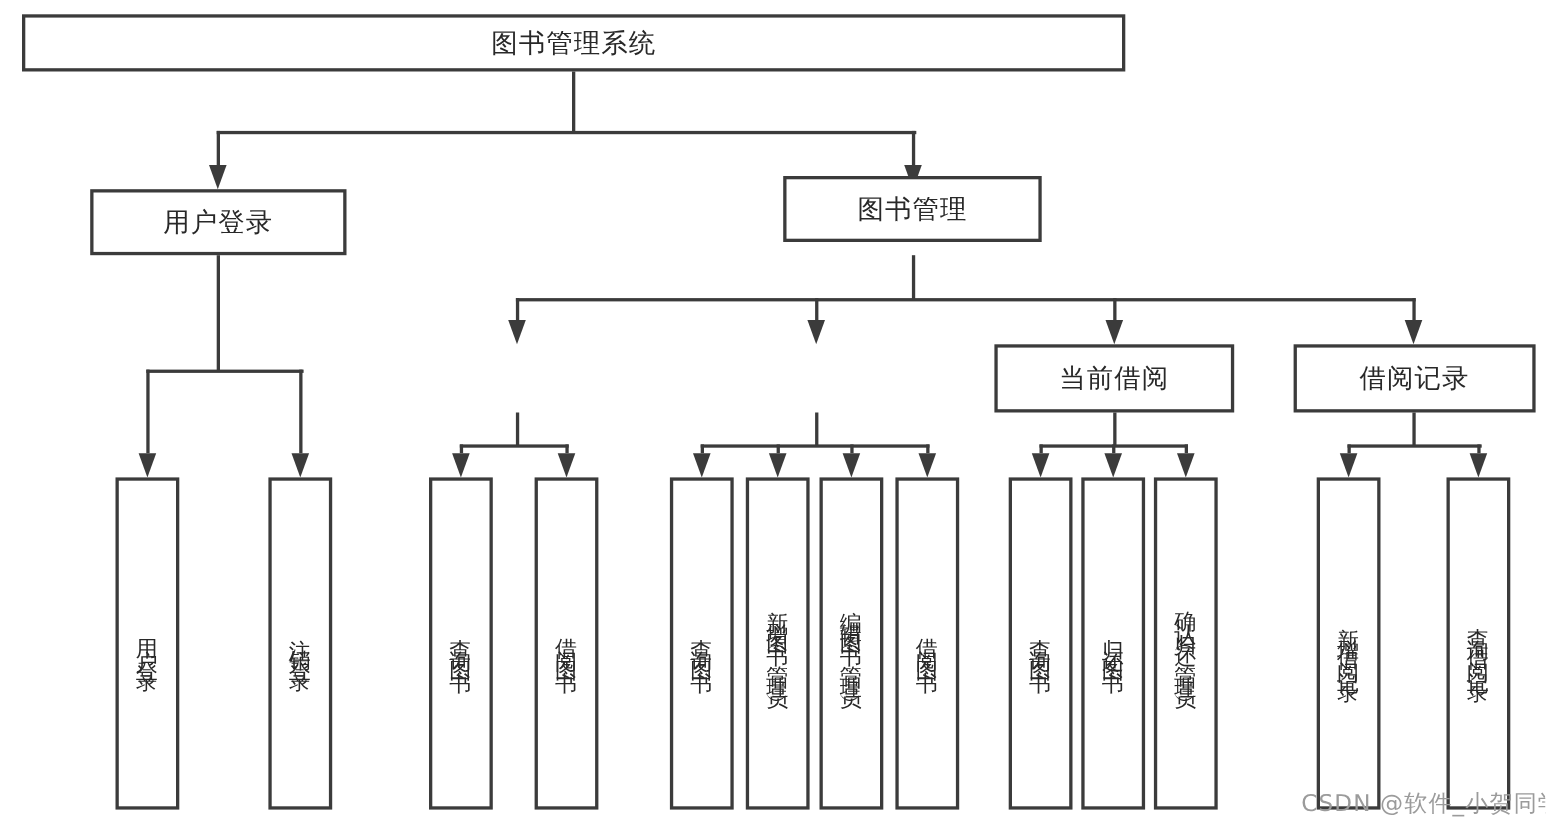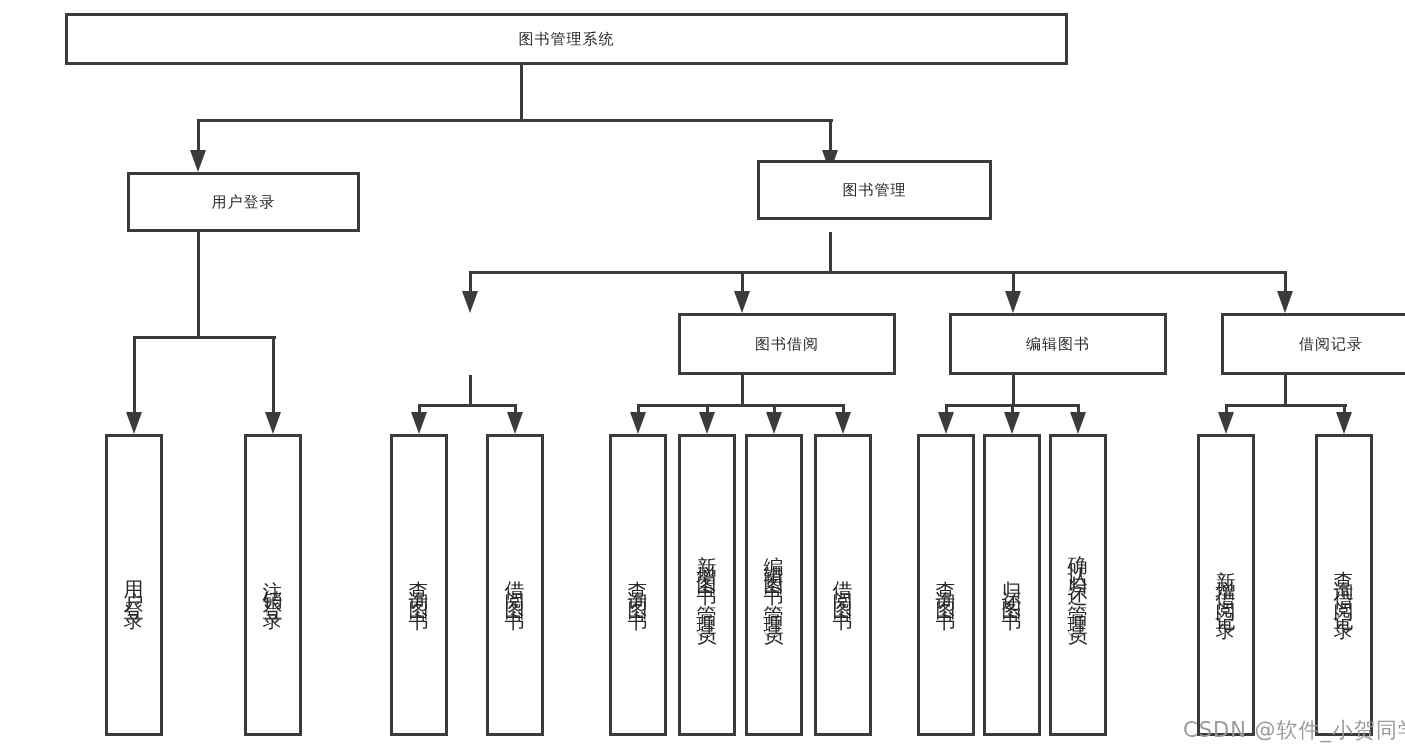--- a/index.html
+++ b/index.html
@@ -19,11 +19,10 @@
     display: flex;
     align-items: center;
     justify-content: center;
-    font-size: 15px;
+    font-size: 24px;
     color: #282828;
     letter-spacing: 1px;
     white-space: nowrap;
-    margin-left: 45px;
   }
   .vbox {
     position: absolute;

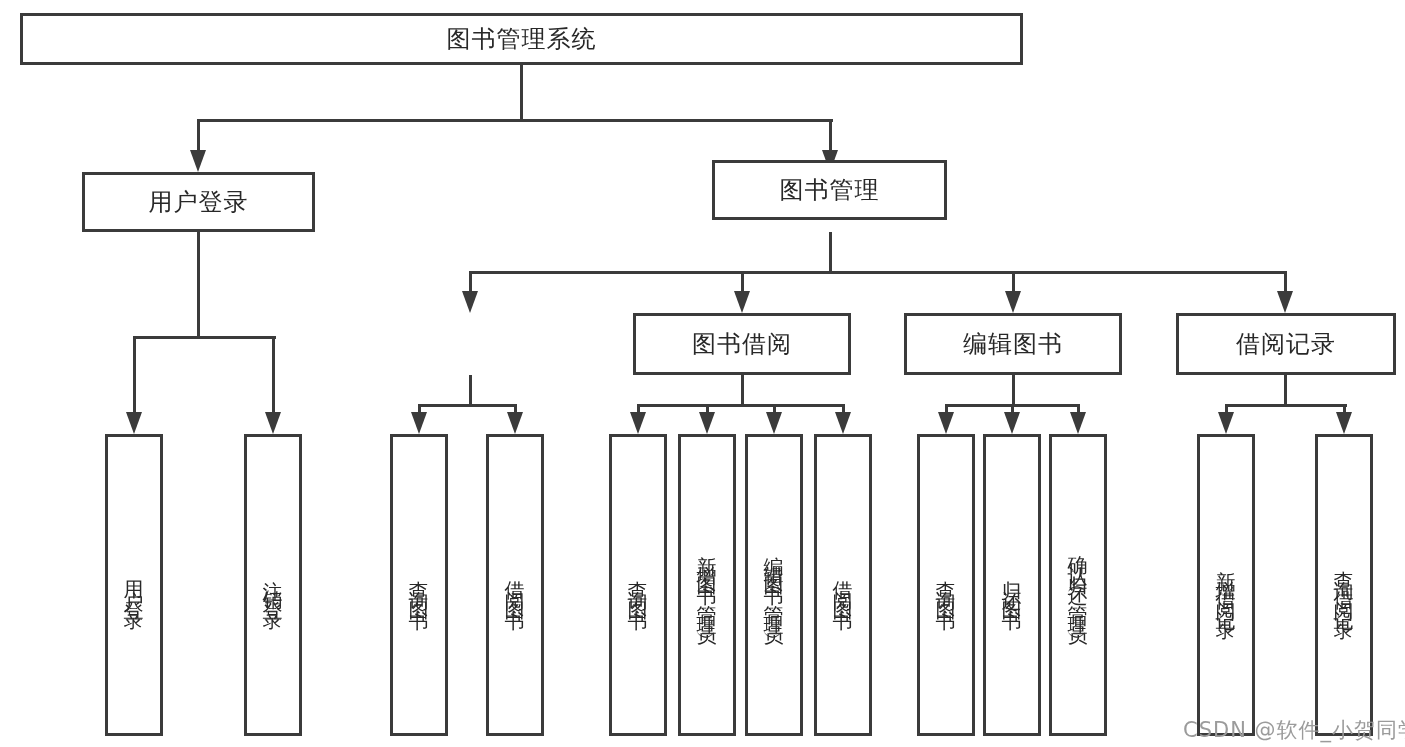--- a/index.html
+++ b/index.html
@@ -93,7 +93,6 @@
   <div class="arrow" style="left:1005px; top:291px;"></div>
   <div class="arrow" style="left:1277px; top:291px;"></div>
 
-  <div class="box" style="left:633px; top:313px; width:218px; height:62px;">图书借阅</div>
   <div class="box" style="left:904px; top:313px; width:218px; height:62px;">编辑图书</div>
   <div class="box" style="left:1176px; top:313px; width:220px; height:62px;">借阅记录</div>
 

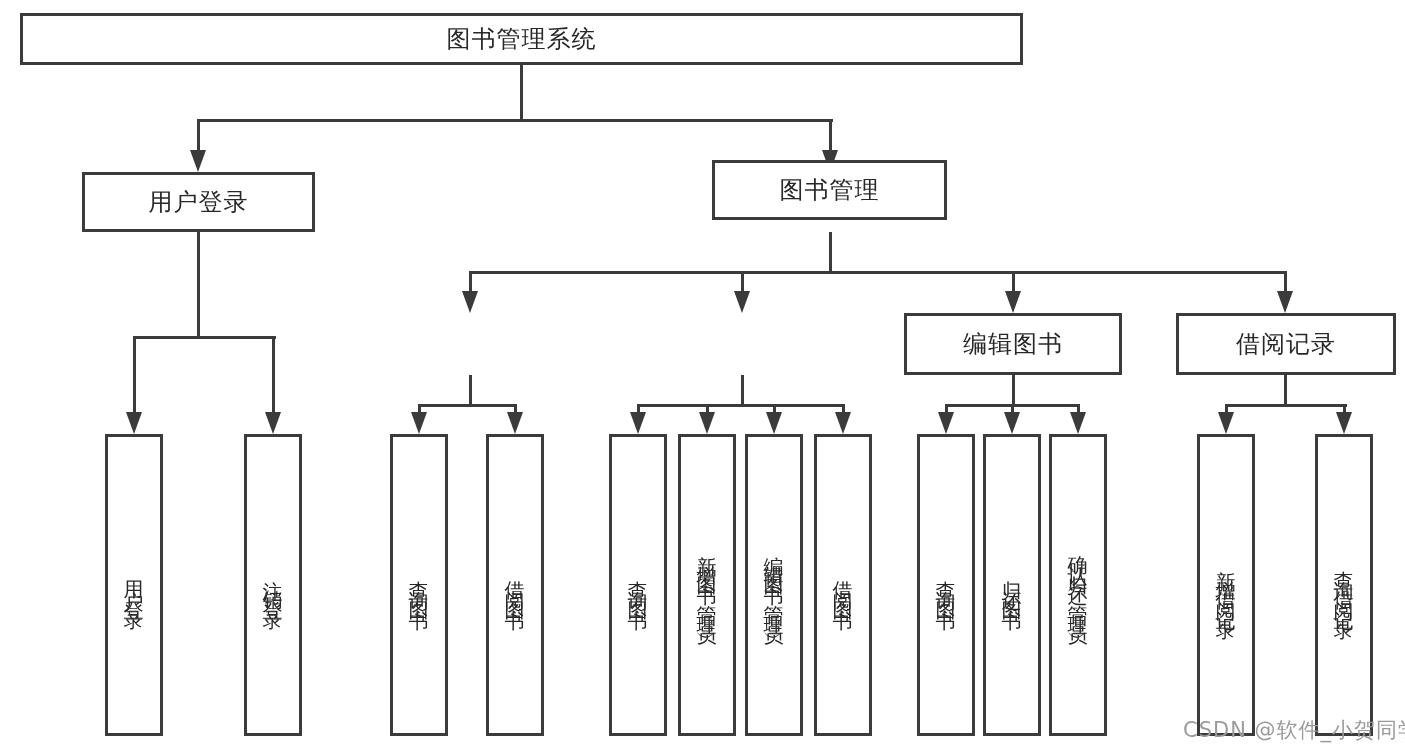--- a/index.html
+++ b/index.html
@@ -93,7 +93,7 @@
   <div class="arrow" style="left:1005px; top:291px;"></div>
   <div class="arrow" style="left:1277px; top:291px;"></div>
 
-  <div class="box" style="left:904px; top:313px; width:218px; height:62px;">编辑图书</div>
+  <div class="box" style="left:904px; top:313px; width:218px; height:62px;">当前借阅</div>
   <div class="box" style="left:1176px; top:313px; width:220px; height:62px;">借阅记录</div>
 
   <div class="vline" style="left:469px; top:375px; height:31px;"></div>

